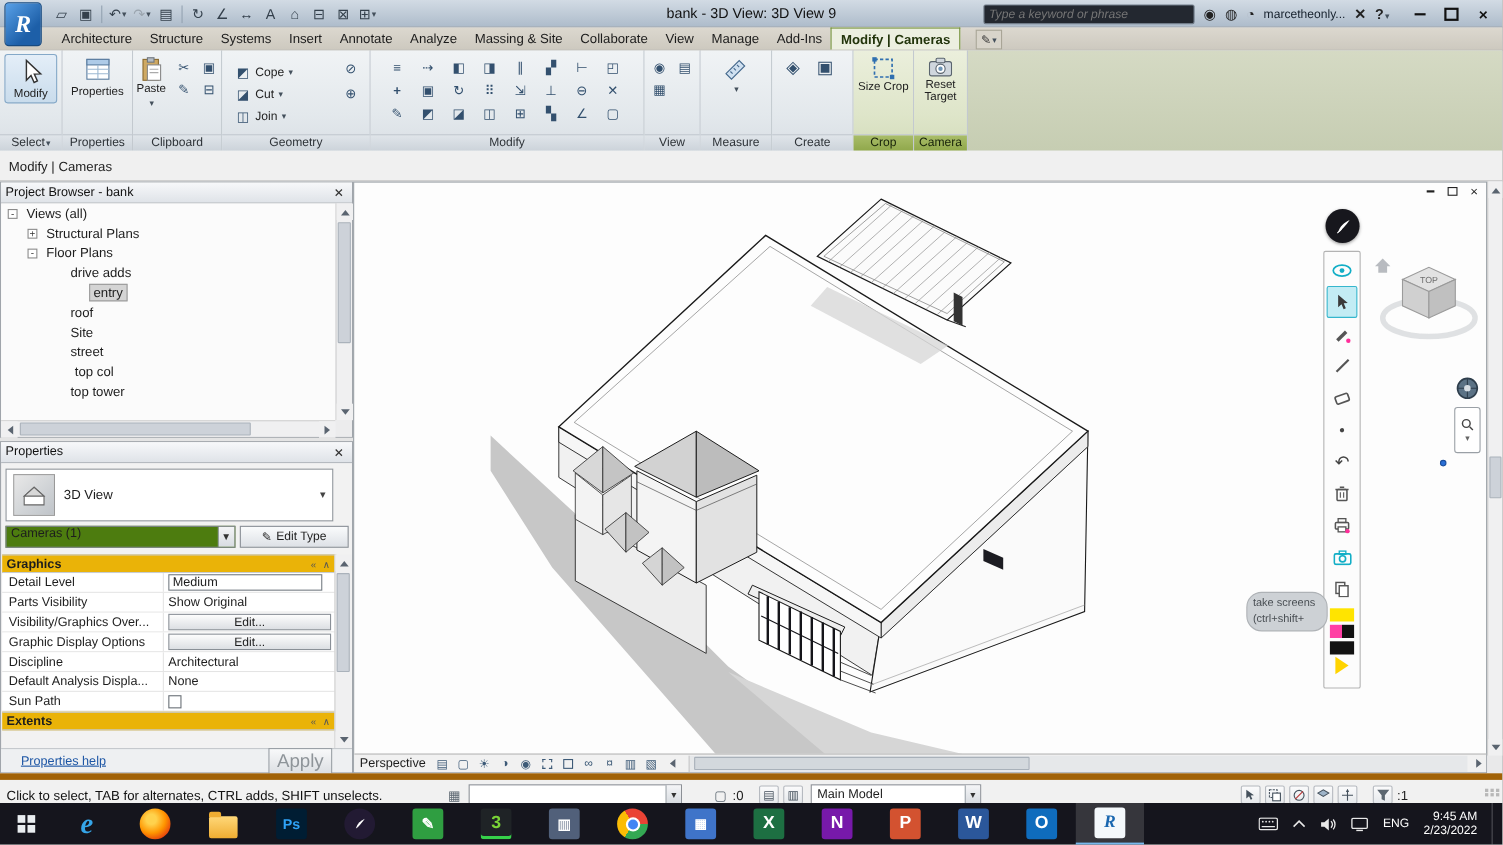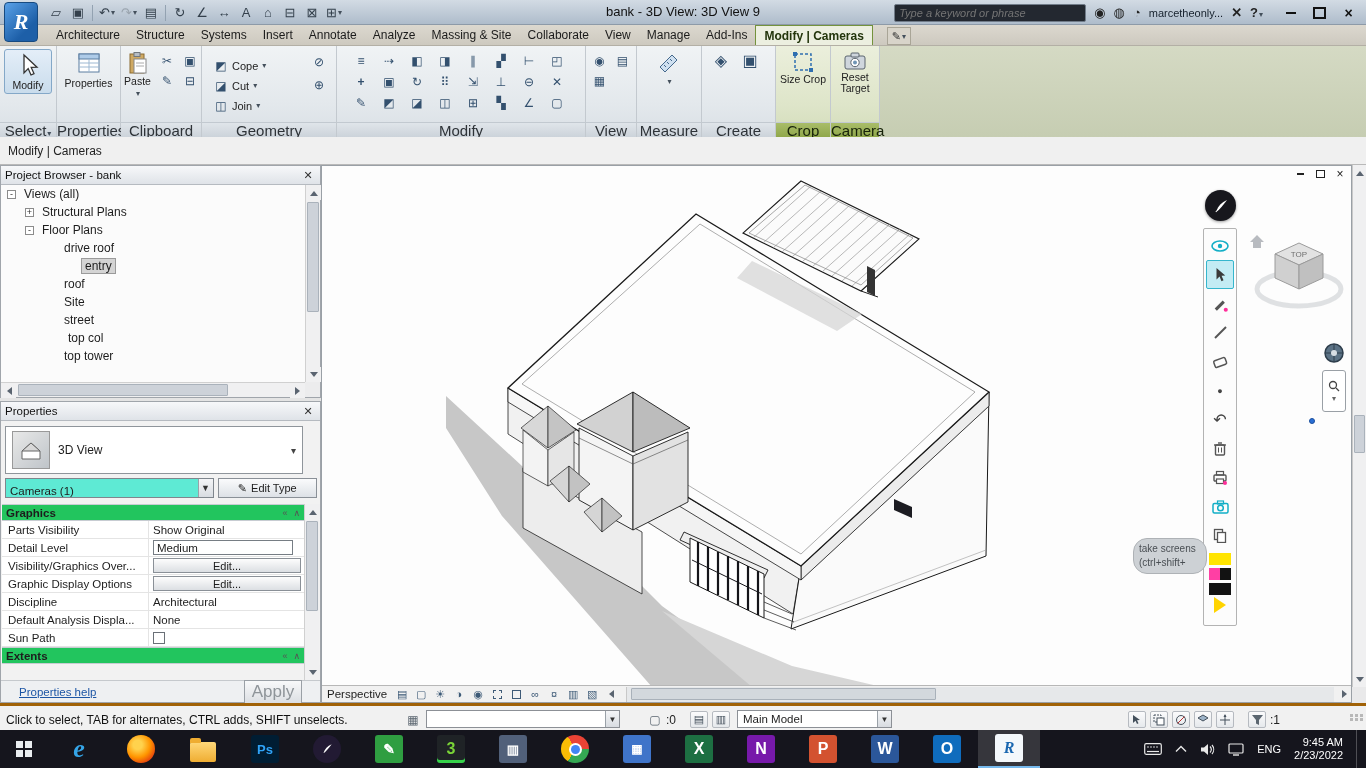--- a/index.html
+++ b/index.html
@@ -37,7 +37,7 @@
 #ribbon{position:absolute;left:0;top:46px;width:1366px;height:91px;display:flex;background:#dfe5e9}
 .rpanel{position:relative;height:91px;border-right:1px solid #c3c9cf;background:linear-gradient(#f0f3f5,#e3e8ec 65%,#d9dfe5);flex-shrink:0}
 .rpanel.green{background:linear-gradient(#ebefdc,#dee5c9 65%,#d3dcba)}
-.plabel{position:absolute;left:0;right:0;bottom:0;height:15px;line-height:15px;font-size:15px;text-align:center;color:#2e3338;background:linear-gradient(#e0e5ea,#ccd3da);border-top:1px solid #c2c9d0}
+.plabel{position:absolute;left:0;right:0;bottom:0;height:15px;line-height:15px;font-size:11px;text-align:center;color:#2e3338;background:linear-gradient(#e0e5ea,#ccd3da);border-top:1px solid #c2c9d0}
 .green .plabel{background:linear-gradient(#a9bd69,#90a84b);color:#18230a}
 .pbody{position:absolute;left:0;right:0;top:0;bottom:15px;display:flex;align-items:flex-start;justify-content:center;gap:2px;padding-top:3px}
 .bigbtn{width:48px;display:flex;flex-direction:column;align-items:center;gap:1px;font-size:10.5px;color:#222;text-align:center;line-height:11px;padding-top:2px}

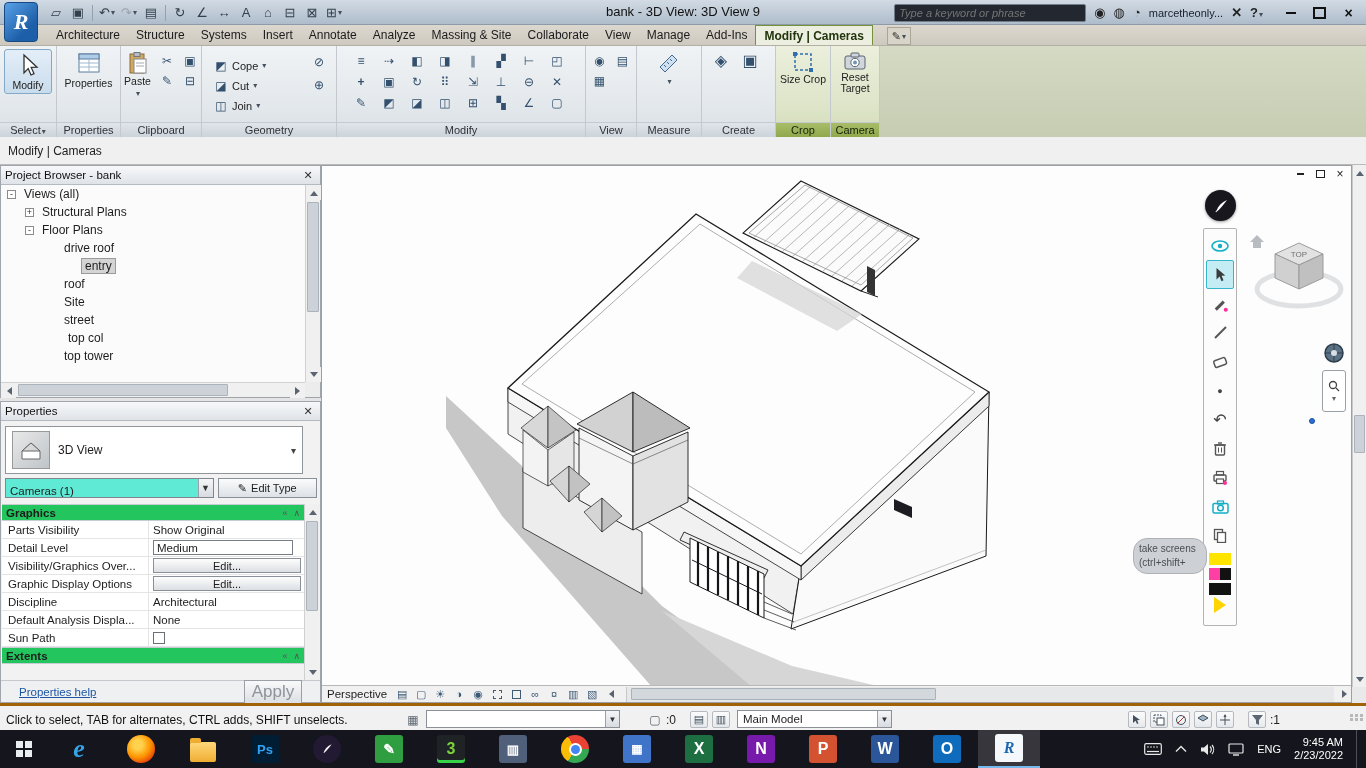--- a/index.html
+++ b/index.html
@@ -480,7 +480,7 @@
           <span class="tlabel">Floor Plans</span>
         </div>
         <div class="trow" style="padding-left:60px" data-name="tree-item-drive-roof">
-            <span class="tlabel">drive roof</span>
+            <span class="tlabel">drive adds</span>
           </div>
         <div class="trow" style="padding-left:80px" data-name="tree-item-entry">
             <span class="tlabel sel">entry</span>

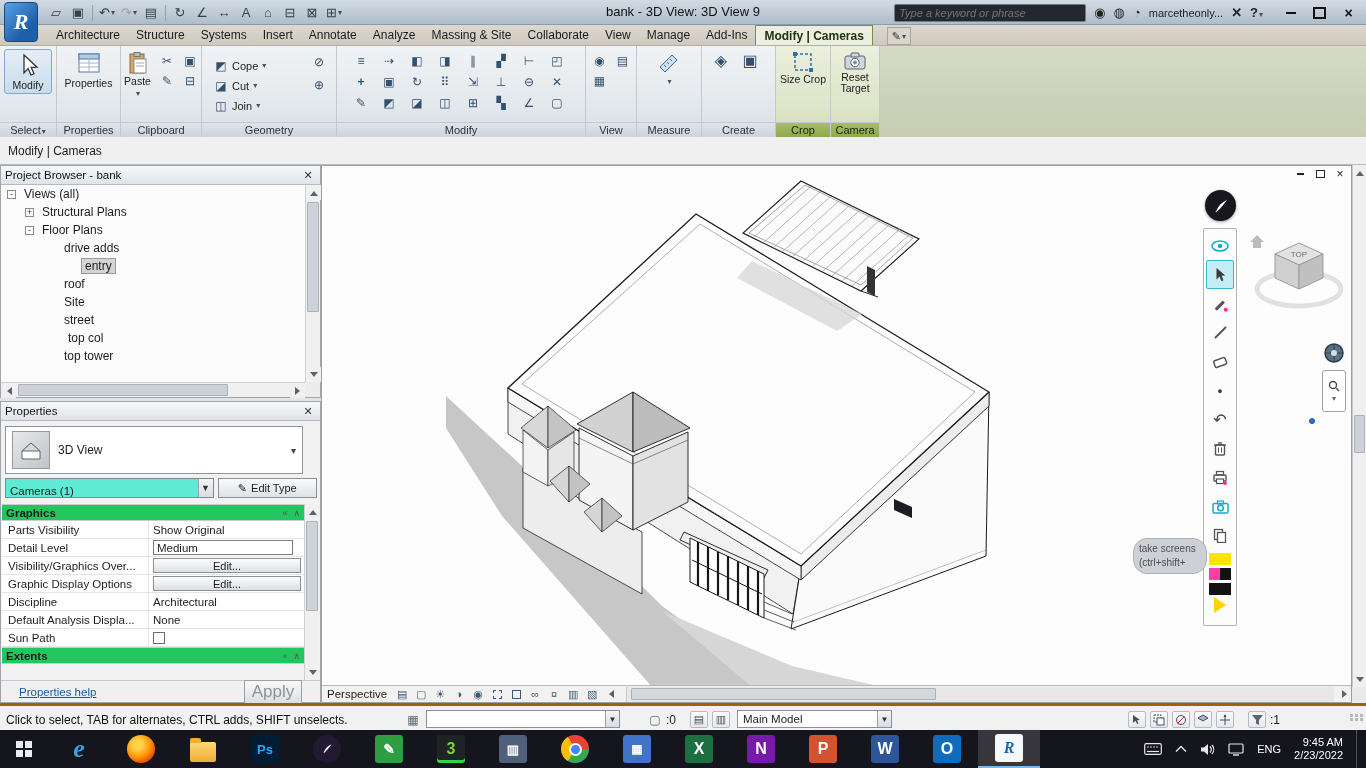--- a/index.html
+++ b/index.html
@@ -76,7 +76,7 @@
 #typesel .thumbimg{width:38px;height:38px;background:linear-gradient(135deg,#e8e8e8,#bfc4c9);border:1px solid #999;display:flex;align-items:center;justify-content:center}
 #typesel .caret{margin-left:auto;font-size:10px;color:#444}
 #instrow{position:absolute;left:4px;top:76px;width:312px;height:22px;display:flex;gap:4px}
-.combo{position:relative;height:20px;background:#5eead4;border:1px solid #7f868d;display:flex;align-items:flex-end;padding:0 4px;font-size:11.5px}
+.combo{position:relative;height:20px;background:#4d7c0f;border:1px solid #7f868d;display:flex;align-items:flex-start;padding:0 4px;font-size:11.5px}
 .combo .cdd{position:absolute;right:0;top:0;bottom:0;width:15px;background:linear-gradient(#f4f5f7,#d8dce1);border-left:1px solid #9aa1a8;display:flex;align-items:center;justify-content:center;font-size:9px;color:#333}
 #edittype{width:106px;height:20px;border:1px solid #8a9097;background:linear-gradient(#fafbfc,#dde1e6);display:flex;align-items:center;justify-content:center;gap:4px;font-size:11px}
 #propgrid{position:absolute;left:1px;top:102px;width:304px}

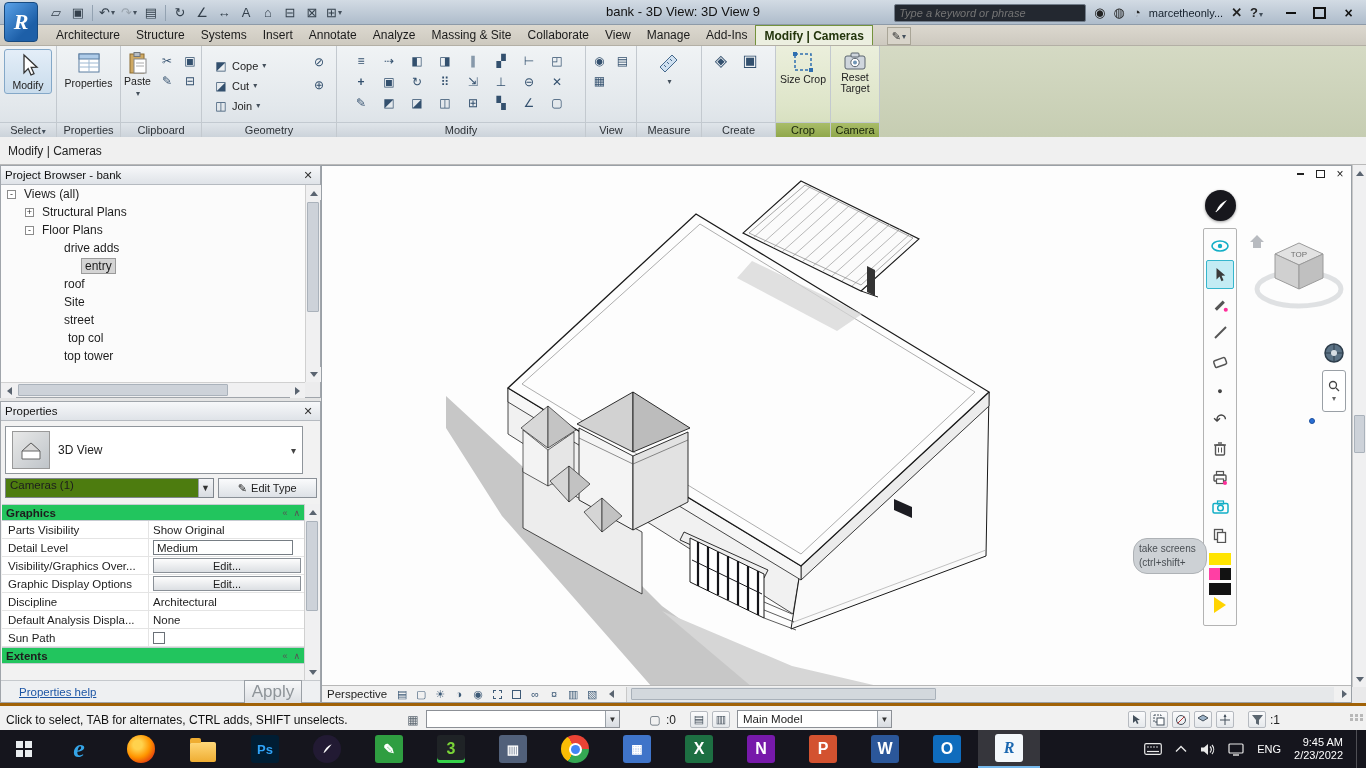--- a/index.html
+++ b/index.html
@@ -83,7 +83,7 @@
 .prow{display:flex;height:18px;border-bottom:1px solid #e4e4e4;background:#fff;font-size:11.5px;align-items:center}
 .prow .lab{width:146px;padding-left:6px;overflow:hidden;white-space:nowrap}
 .prow .val{flex:1;border-left:1px solid #e4e4e4;padding-left:4px;overflow:hidden;white-space:nowrap;height:100%;display:flex;align-items:center}
-.sechead{display:flex;height:17px;background:#22c55e;border-top:1px solid #c7ccd2;border-bottom:1px solid #c7ccd2;font-weight:bold;font-size:11.5px;align-items:center;padding-left:4px}
+.sechead{display:flex;height:17px;background:#eab308;border-top:1px solid #c7ccd2;border-bottom:1px solid #c7ccd2;font-weight:bold;font-size:11.5px;align-items:center;padding-left:4px}
 .sechead .sctl{margin-left:auto;display:flex;gap:6px;padding-right:6px;font-weight:normal;font-size:9px;color:#555}
 .valbox{border:1px solid #767d84;height:15px;line-height:14px;padding:0 3px;background:#fff;min-width:140px}
 .editbtn{width:148px;height:15px;border:1px solid #8a9097;background:linear-gradient(#fdfdfd,#dcdfe3);font-size:11px;display:flex;align-items:center;justify-content:center}

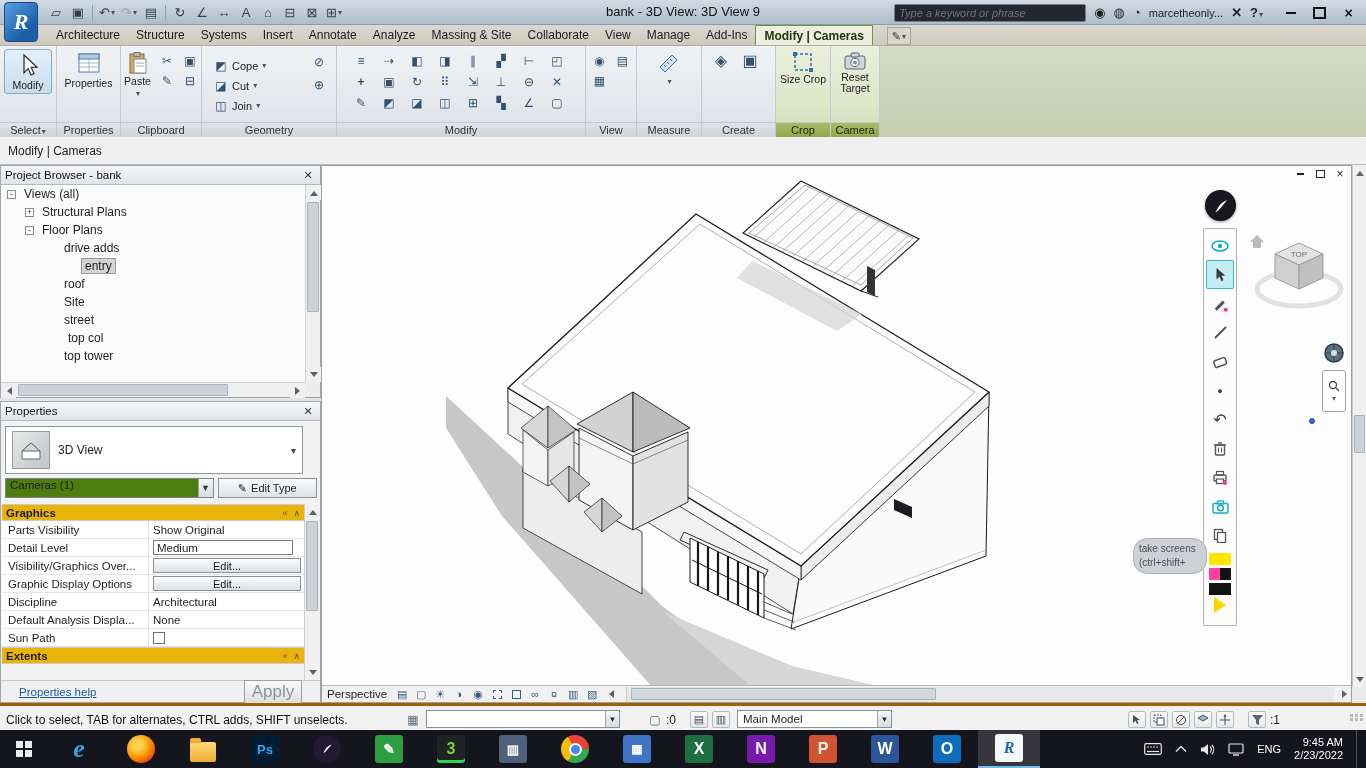--- a/index.html
+++ b/index.html
@@ -556,14 +556,14 @@
             </span>
         </div>
         <div class="prow" data-name="property-row">
-          <span class="lab">Parts Visibility</span>
-          <span class="val" data-name="parts-visibility-value">Show Original</span>
-        </div>
-        <div class="prow" data-name="property-row">
           <span class="lab">Detail Level</span>
           <span class="val">
               <span class="valbox" data-name="detail-level-value">Medium</span>
             </span>
+        </div>
+        <div class="prow" data-name="property-row">
+          <span class="lab">Parts Visibility</span>
+          <span class="val" data-name="parts-visibility-value">Show Original</span>
         </div>
         <div class="prow" data-name="property-row">
           <span class="lab">Visibility/Graphics Over...</span>

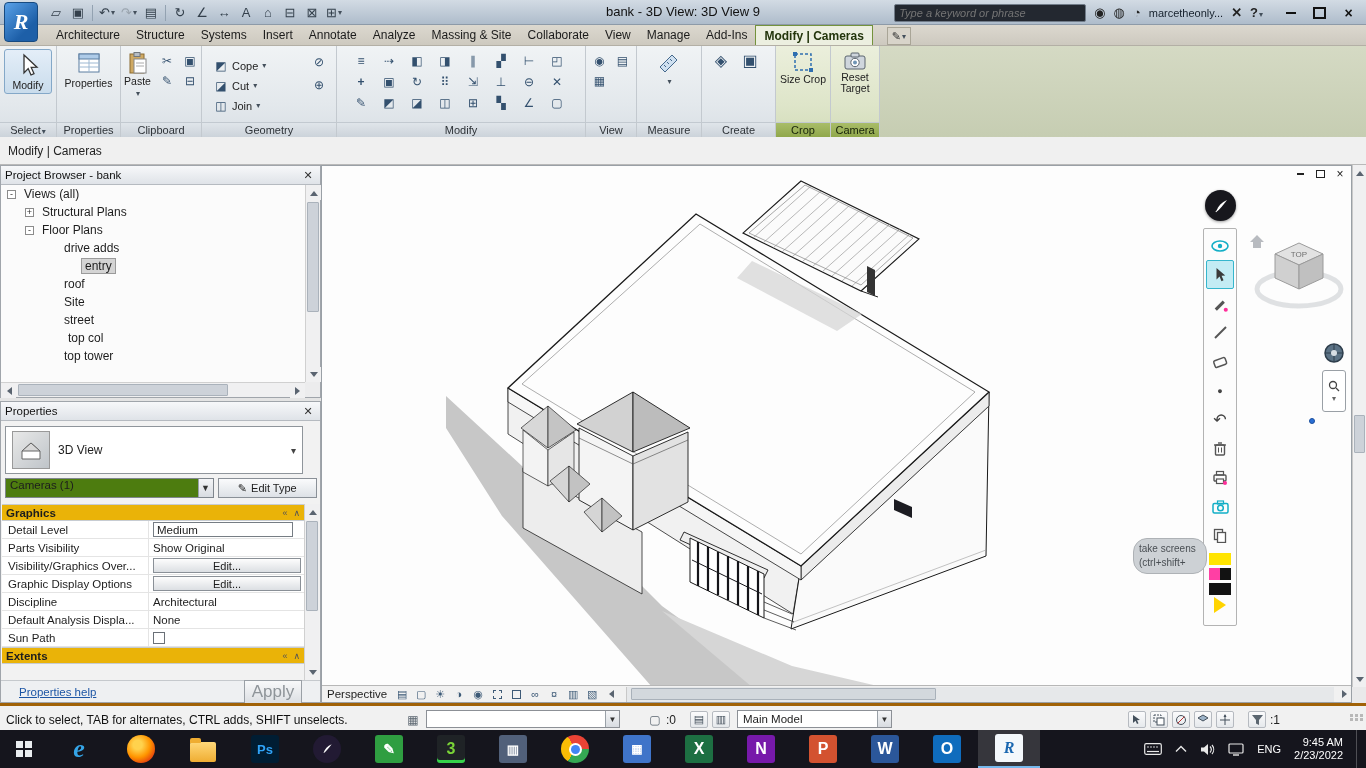--- a/index.html
+++ b/index.html
@@ -124,7 +124,7 @@
 #lstip{position:absolute;left:1133px;top:538px;width:74px;height:36px;background:#cdd1d5;border:1px solid #aeb2b6;border-radius:14px;padding:3px 5px;font-size:10px;color:#4a4f54;line-height:14px;overflow:hidden;white-space:nowrap;z-index:2}
 
 
-#statusbar{position:absolute;left:0;top:703px;width:1366px;height:27px;background:#f1f1f1;border-top:3px solid #a16207}
+#statusbar{position:absolute;left:0;top:703px;width:1366px;height:27px;background:#f1f1f1;border-top:6px solid #a16207}
 #statusbar .hint{position:absolute;left:6px;top:7px;font-size:12px;color:#111;white-space:nowrap}
 #wsfield{position:absolute;left:426px;top:4px;width:194px;height:18px;background:#fff;border:1px solid #8c9096}
 #wsfield .cdd{position:absolute;right:0;top:0;bottom:0;width:14px;background:linear-gradient(#f4f5f7,#d8dce1);border-left:1px solid #9aa1a8;display:flex;align-items:center;justify-content:center;font-size:8px;color:#333}

